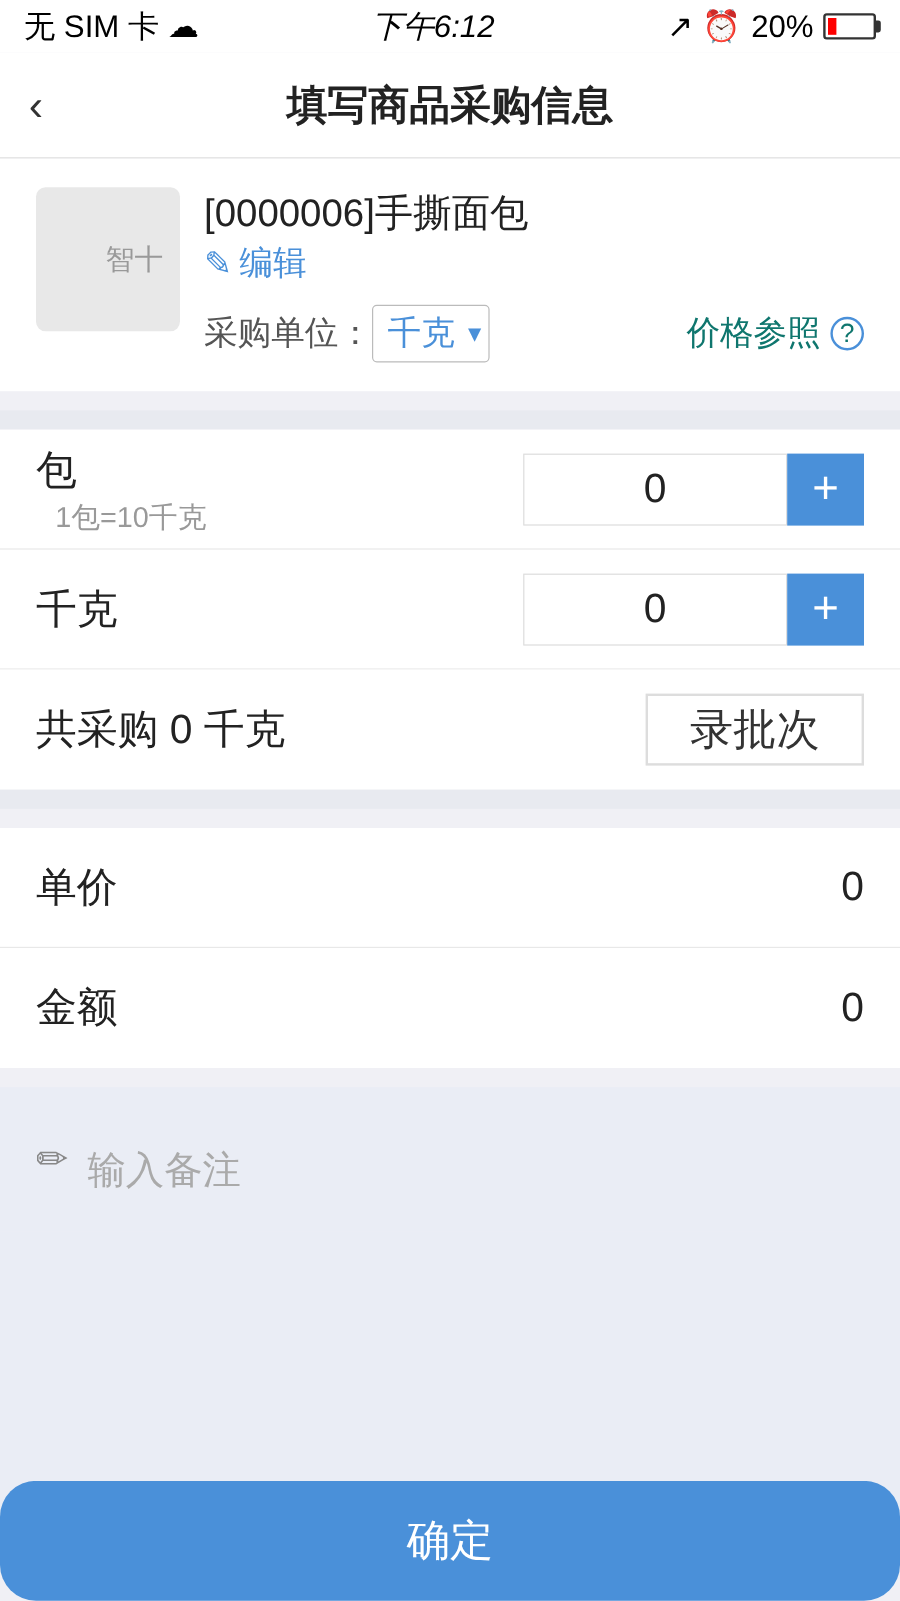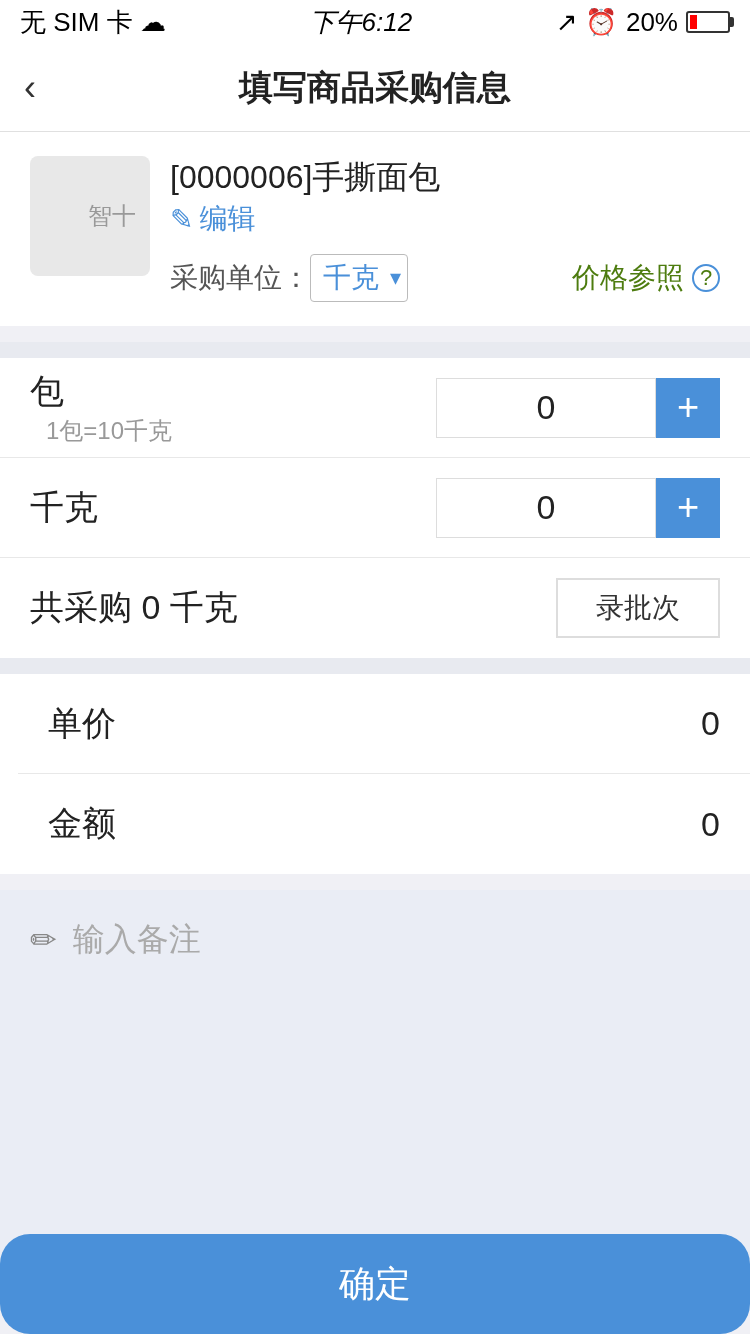--- a/index.html
+++ b/index.html
@@ -141,7 +141,7 @@
     }
     .price-ref-btn {
       font-size: 28px;
-      color: #4d7c0f;
+      color: #0f766e;
       cursor: pointer;
       display: flex;
       align-items: center;

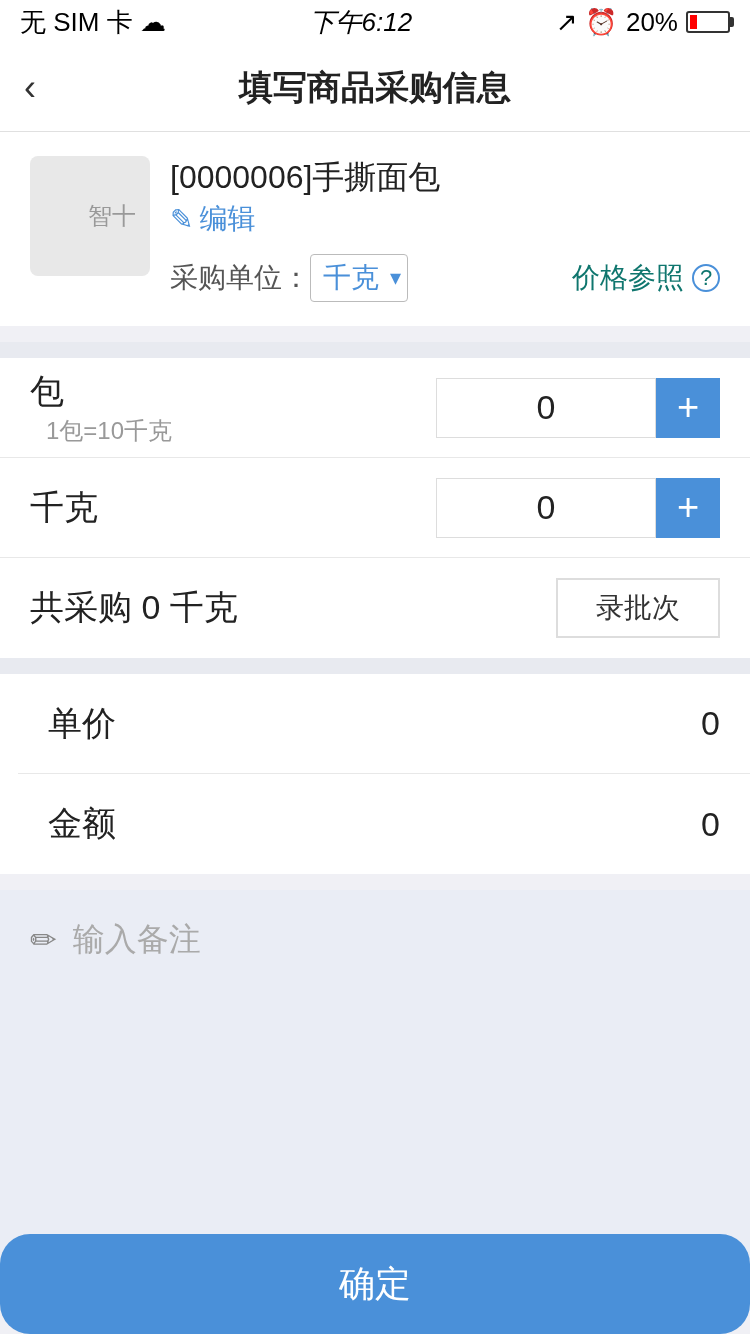--- a/index.html
+++ b/index.html
@@ -233,11 +233,11 @@
       color: #222;
     }
     .batch-btn {
-      width: 164px;
+      width: 182px;
       height: 60px;
       border: 2px solid #ddd;
       background: #fff;
-      font-size: 28px;
+      font-size: 36px;
       color: #333;
       display: flex;
       align-items: center;

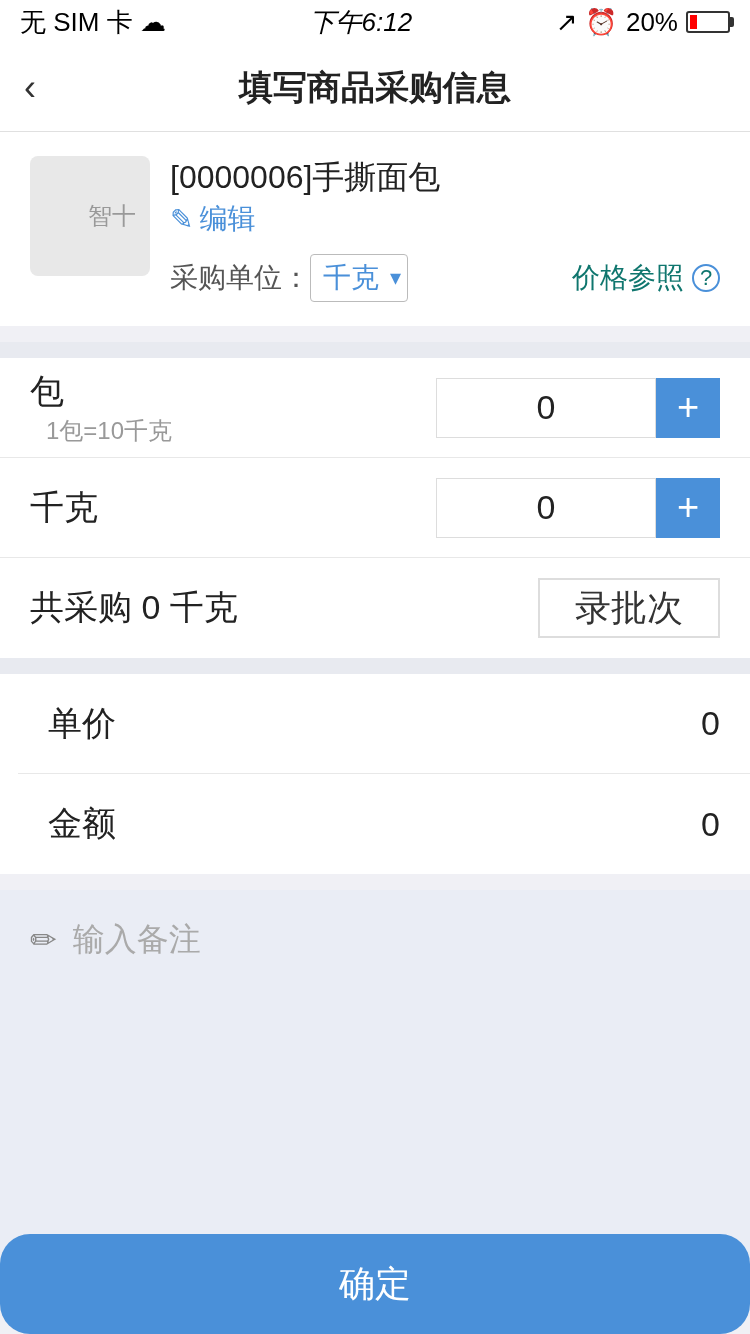--- a/index.html
+++ b/index.html
@@ -248,7 +248,7 @@
     
     .price-section {
       background: #fff;
-      padding-left: 18px;
+      margin-top: 16px;
     }
     .price-row {
       display: flex;

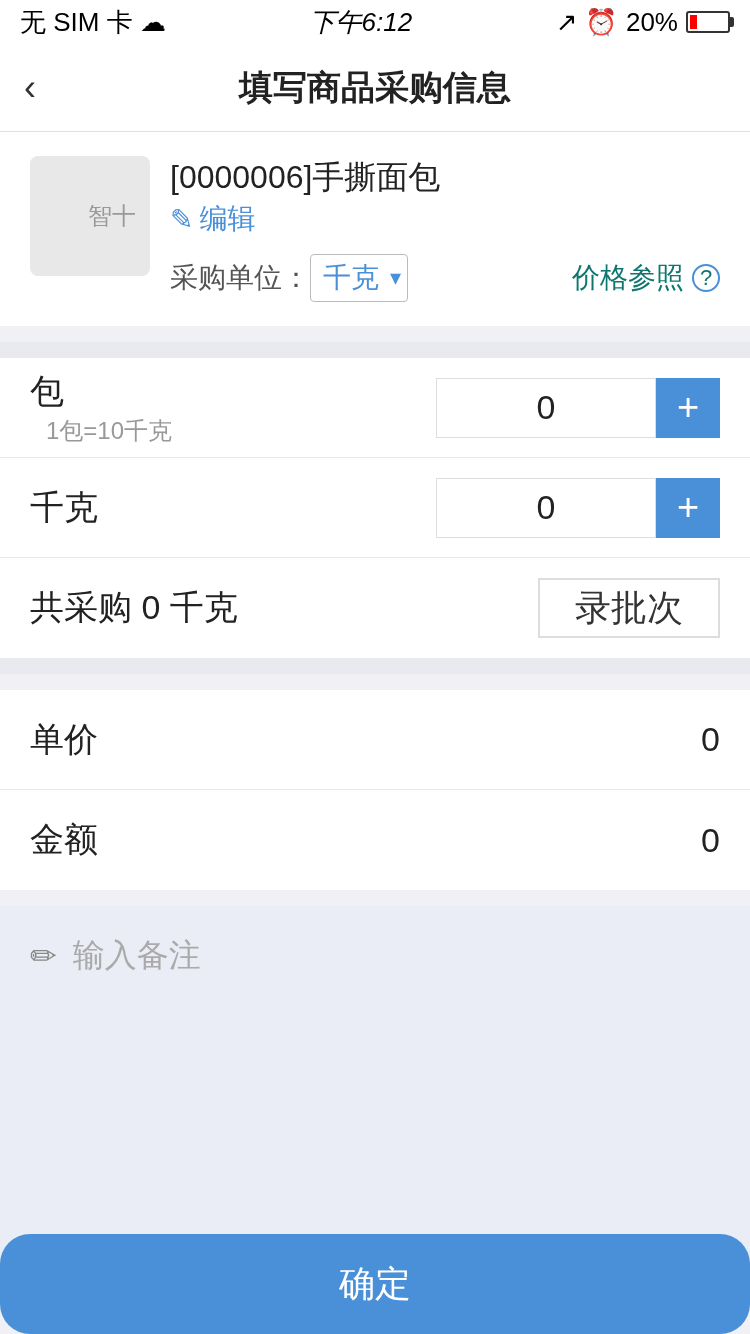--- a/index.html
+++ b/index.html
@@ -286,6 +286,7 @@
     .note-placeholder {
       font-size: 32px;
       color: #aaa;
+      margin-top: 20px;
     }
 
     

